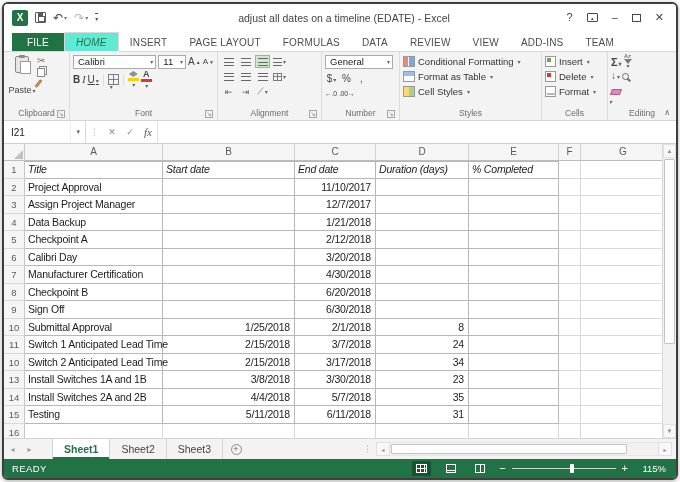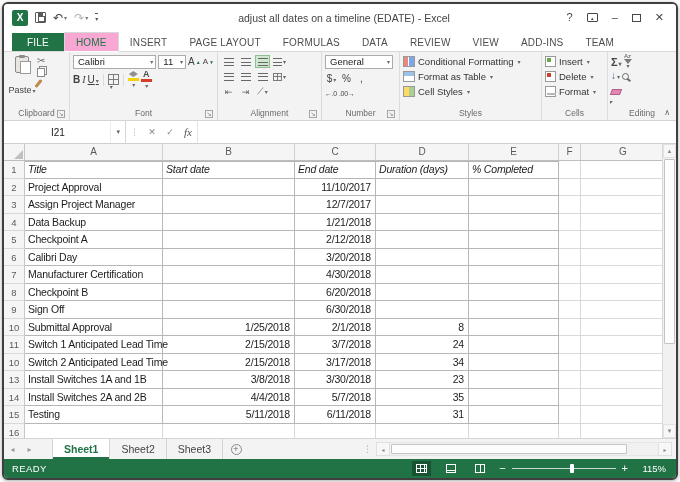--- a/index.html
+++ b/index.html
@@ -34,7 +34,7 @@
   .tabrow { height:21px; flex:0 0 21px; background:#fff; display:flex; align-items:flex-end; border-bottom:1px solid #d8d8d8; padding-left:8px; }
   .rtab { font-size:10px; color:#4d4d4d; padding:4px 11px 3px; letter-spacing:.2px; }
   .rtab.file { background:#217346; color:#fff; padding:4px 15px 3px; }
-  .rtab.active { background:#f9a8d4; color:#217346; border:1px solid #d8d8d8; border-bottom:1px solid #fff; margin-bottom:-1px; }
+  .rtab.active { background:#5eead4; color:#217346; border:1px solid #d8d8d8; border-bottom:1px solid #fff; margin-bottom:-1px;font-style:italic; }
 
   
   .ribbon { height:69px; flex:0 0 69px; background:#f3f3f3; border-bottom:1px solid #d4d4d4; display:flex; position:relative; }

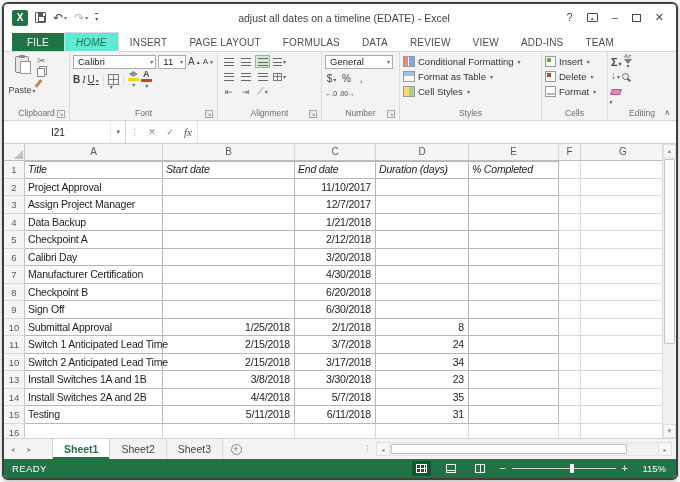--- a/index.html
+++ b/index.html
@@ -121,7 +121,7 @@
 
   
   .fbar { height:23px; flex:0 0 23px; background:#fff; border-bottom:1px solid #cfcfcf; display:flex; align-items:stretch; }
-  .namebox { width:82px; border-right:1px solid #d6d6d6; display:flex; align-items:center; font-size:10px; color:#222; padding-left:7px; justify-content:space-between;margin-left:40px; }
+  .namebox { width:82px; border-right:1px solid #d6d6d6; display:flex; align-items:center; font-size:10px; color:#222; padding-left:7px; justify-content:space-between; }
   .nb-dd { color:#666; font-size:7px; padding:0 5px; border-left:1px solid #ededed; align-self:stretch; display:flex; align-items:center; }
   .fb-dots { color:#b0b0b0; font-size:9px; display:flex; align-items:center; padding:0 4px; }
   .fb-btn { width:18px; display:flex; align-items:center; justify-content:center; color:#8a8a8a; font-size:9px; }

